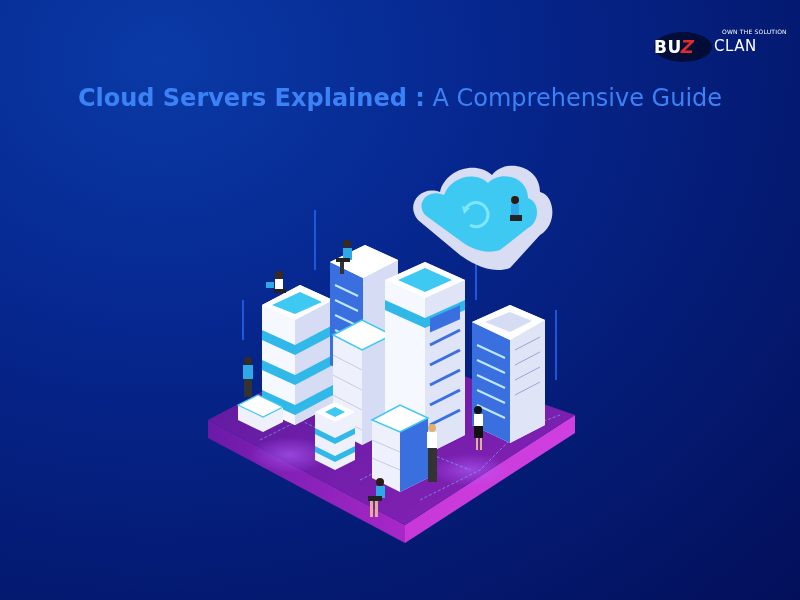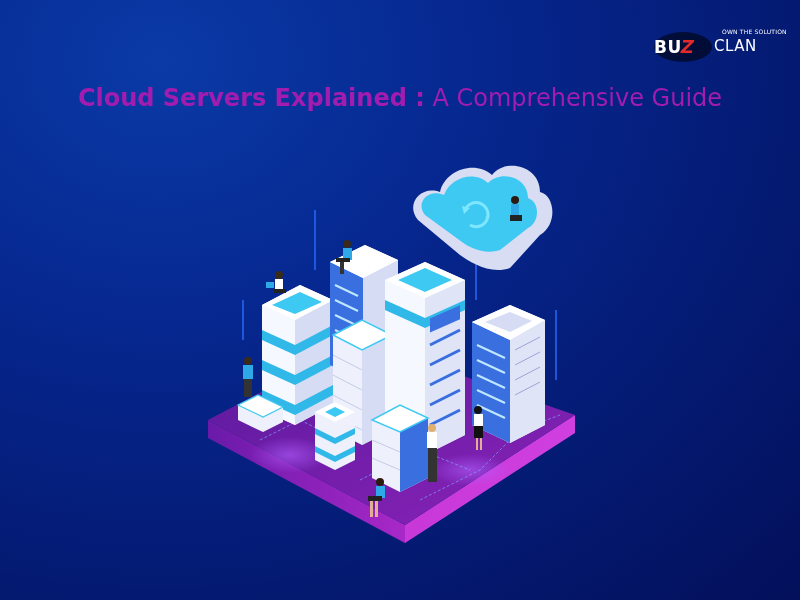--- a/index.html
+++ b/index.html
@@ -13,7 +13,7 @@
   .logo-clan { left: 60px; font-weight: normal; font-size: 15px; }
   .logo-swoosh { position: absolute; left: 0px; top: 4px; width: 58px; height: 30px; border-radius: 50%; background: rgba(0,0,0,0.55); }
   .logo-bolt { position: absolute; left: 27px; top: 8px; color: #e32a2a; font-size: 18px; font-weight: bold; transform: skewX(-12deg); }
-  .title { position: absolute; left: 0; right: 0; top: 84px; text-align: center; color: #a21caf; font-size: 24px; white-space: nowrap; }
+  .title { position: absolute; left: 0; right: 0; top: 84px; text-align: center; color: #3b82f6; font-size: 24px; white-space: nowrap; }
   .title .strong { font-weight: bold; font-family: "DejaVu Sans", sans-serif; }
   .title .light { font-weight: normal; font-family: "DejaVu Sans", sans-serif; }
   svg.art { position: absolute; left: 0; top: 0; }

